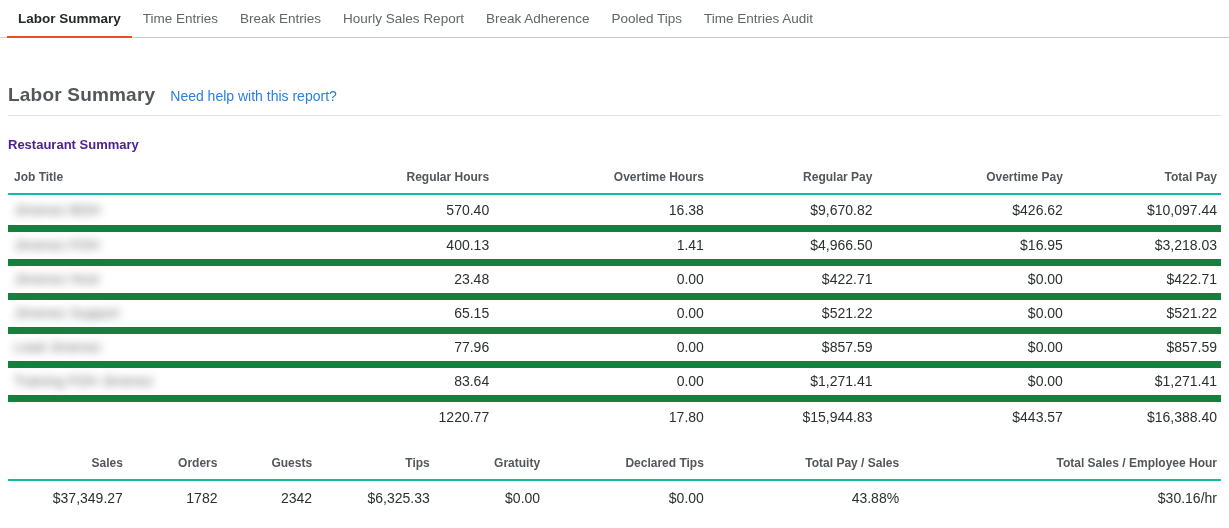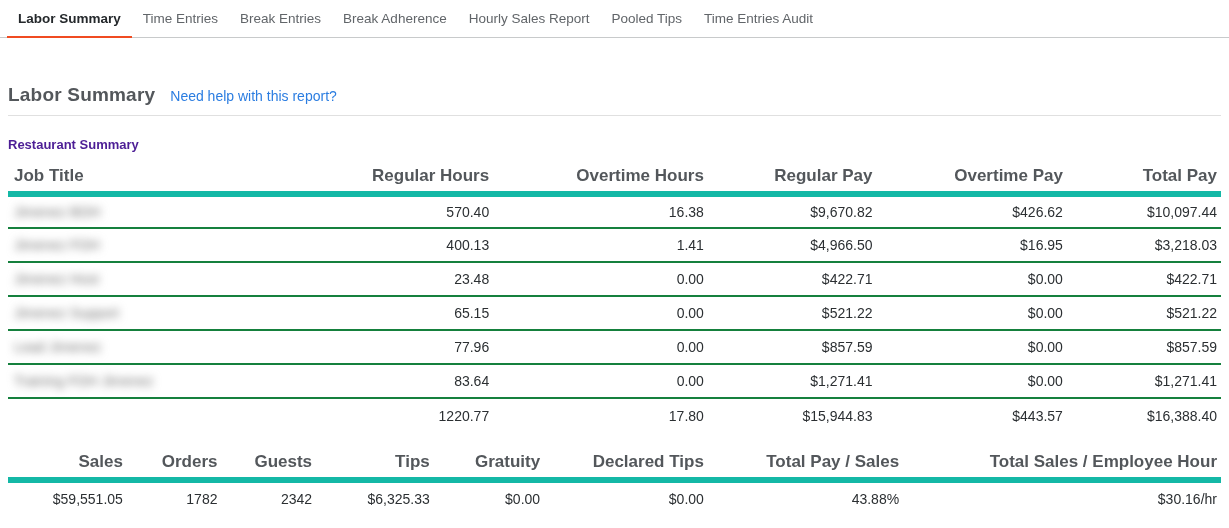--- a/index.html
+++ b/index.html
@@ -110,8 +110,8 @@
   <div class="tab active">Labor Summary</div>
   <div class="tab">Time Entries</div>
   <div class="tab">Break Entries</div>
+  <div class="tab">Hourly Sales Report</div>
   <div class="tab">Break Adherence</div>
-  <div class="tab">Hourly Sales Report</div>
   <div class="tab">Pooled Tips</div>
   <div class="tab">Time Entries Audit</div>
 </nav>

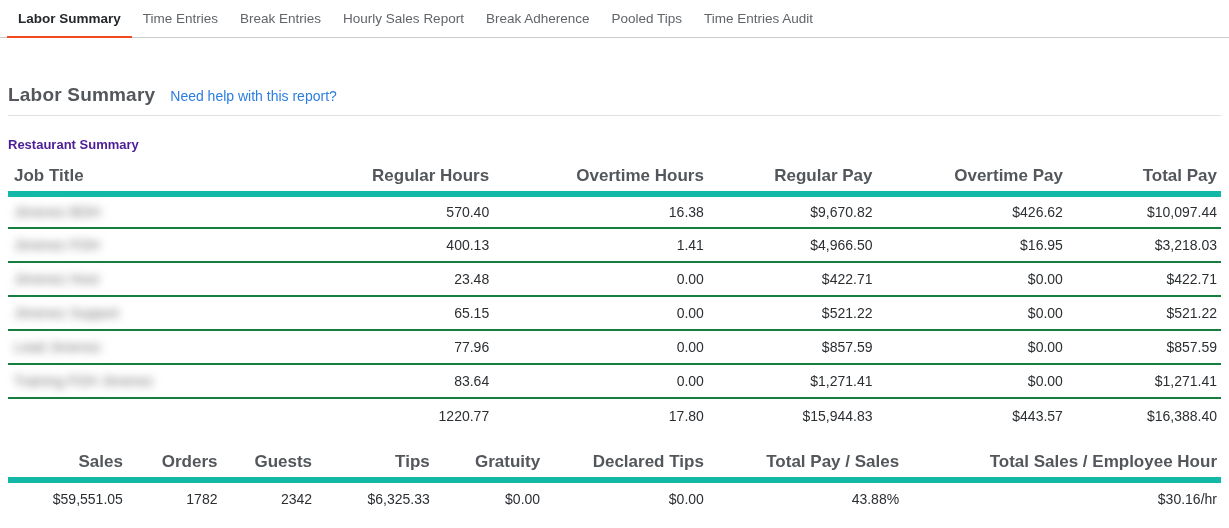--- a/index.html
+++ b/index.html
@@ -67,11 +67,11 @@
   table { width: 100%; border-collapse: collapse; table-layout: fixed; }
   th, td { font-size: 14px; height: 34px; padding: 0 4px 0 0; vertical-align: middle; }
   th {
-    font-size: 17px;
+    font-size: 12px;
     font-weight: 700;
     color: #53575b;
     text-align: right;
-    border-bottom: 6px solid #14b8a6;
+    border-bottom: 2px solid #14b8a6;
   }
   td { text-align: right; color: #2b2f32; }
   th.left, td.left { text-align: left; padding-left: 6px; }

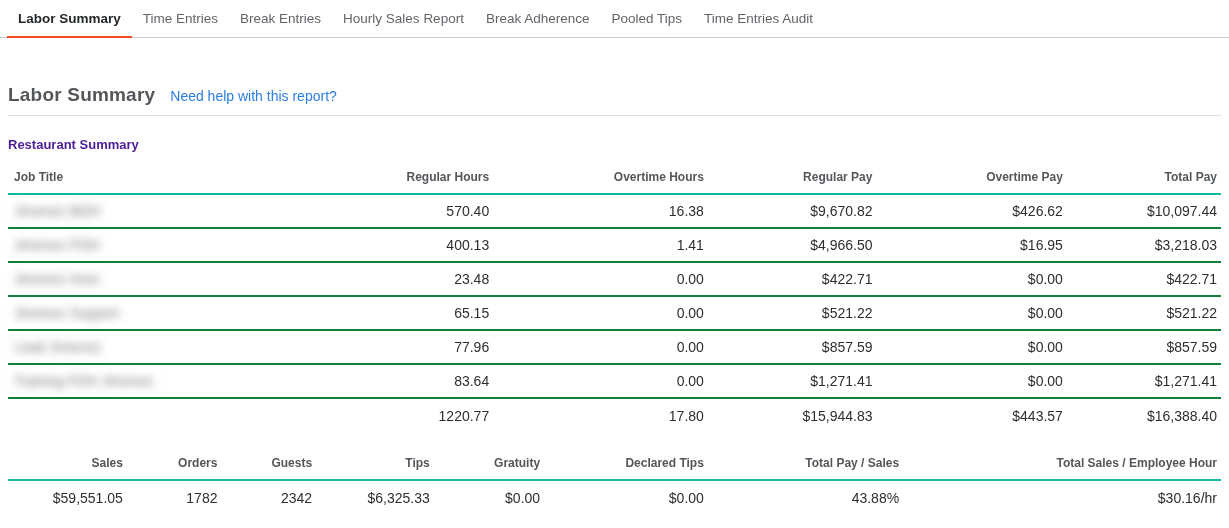--- a/index.html
+++ b/index.html
@@ -77,7 +77,7 @@
   th.left, td.left { text-align: left; padding-left: 6px; }
 
   .labor-table { margin-top: 8px; }
-  .labor-table tbody tr { border-bottom: 2px solid #15803d; }
+  .labor-table tbody tr { border-bottom: 7px solid #15803d; }
   .labor-table tbody tr.total-row { border-bottom: none; }
 
   .labor-table .col-job { width: 24%; }

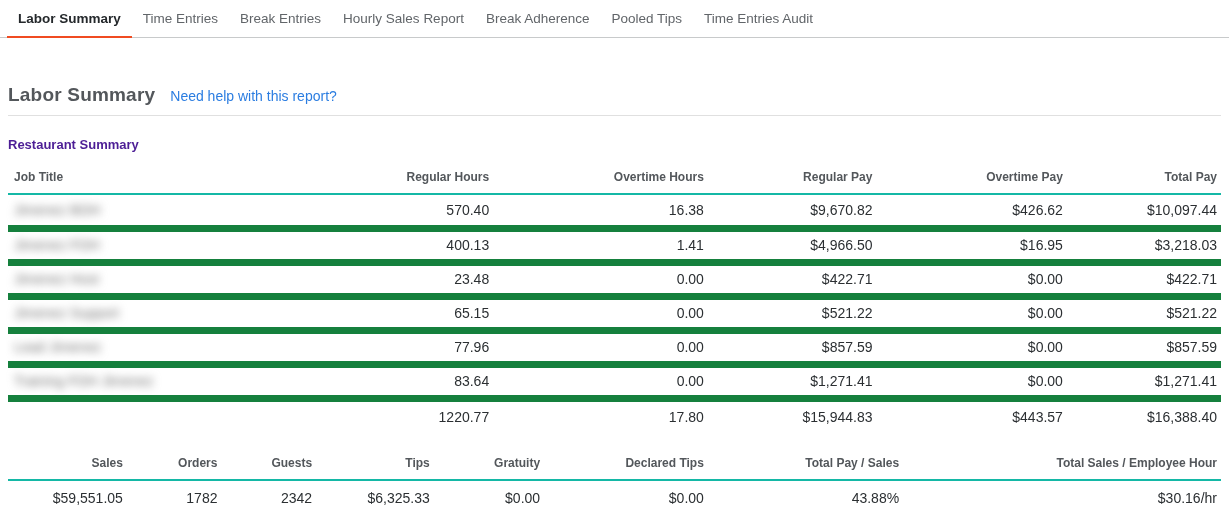--- a/index.html
+++ b/index.html
@@ -211,7 +211,7 @@
     </thead>
     <tbody>
       <tr>
-        <td>$59,551.05</td>
+        <td>$37,349.27</td>
         <td>1782</td>
         <td>2342</td>
         <td>$6,325.33</td>

